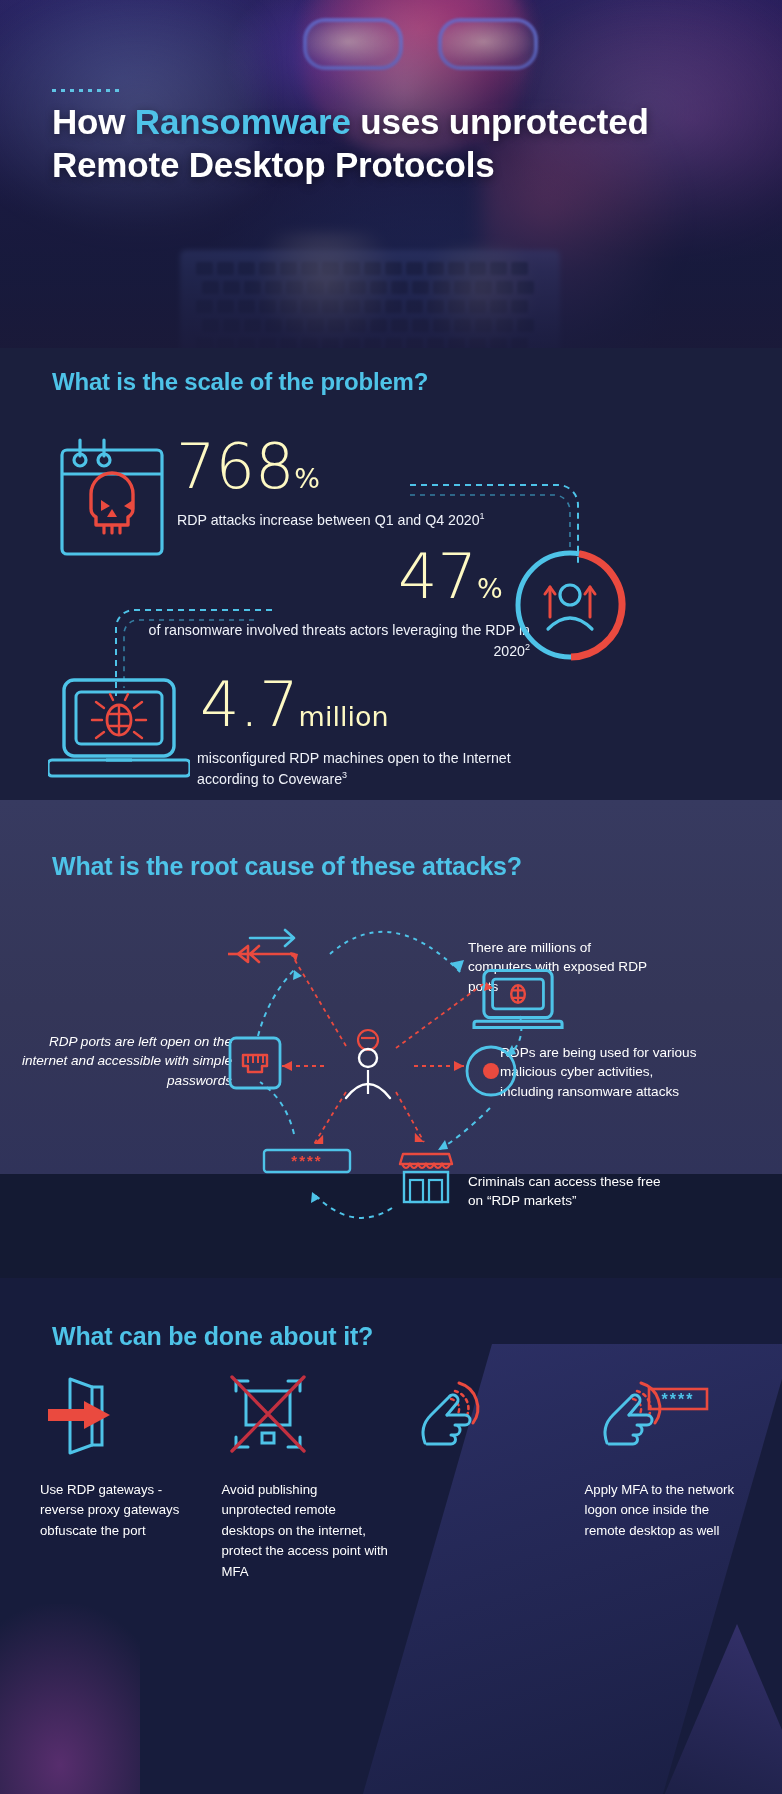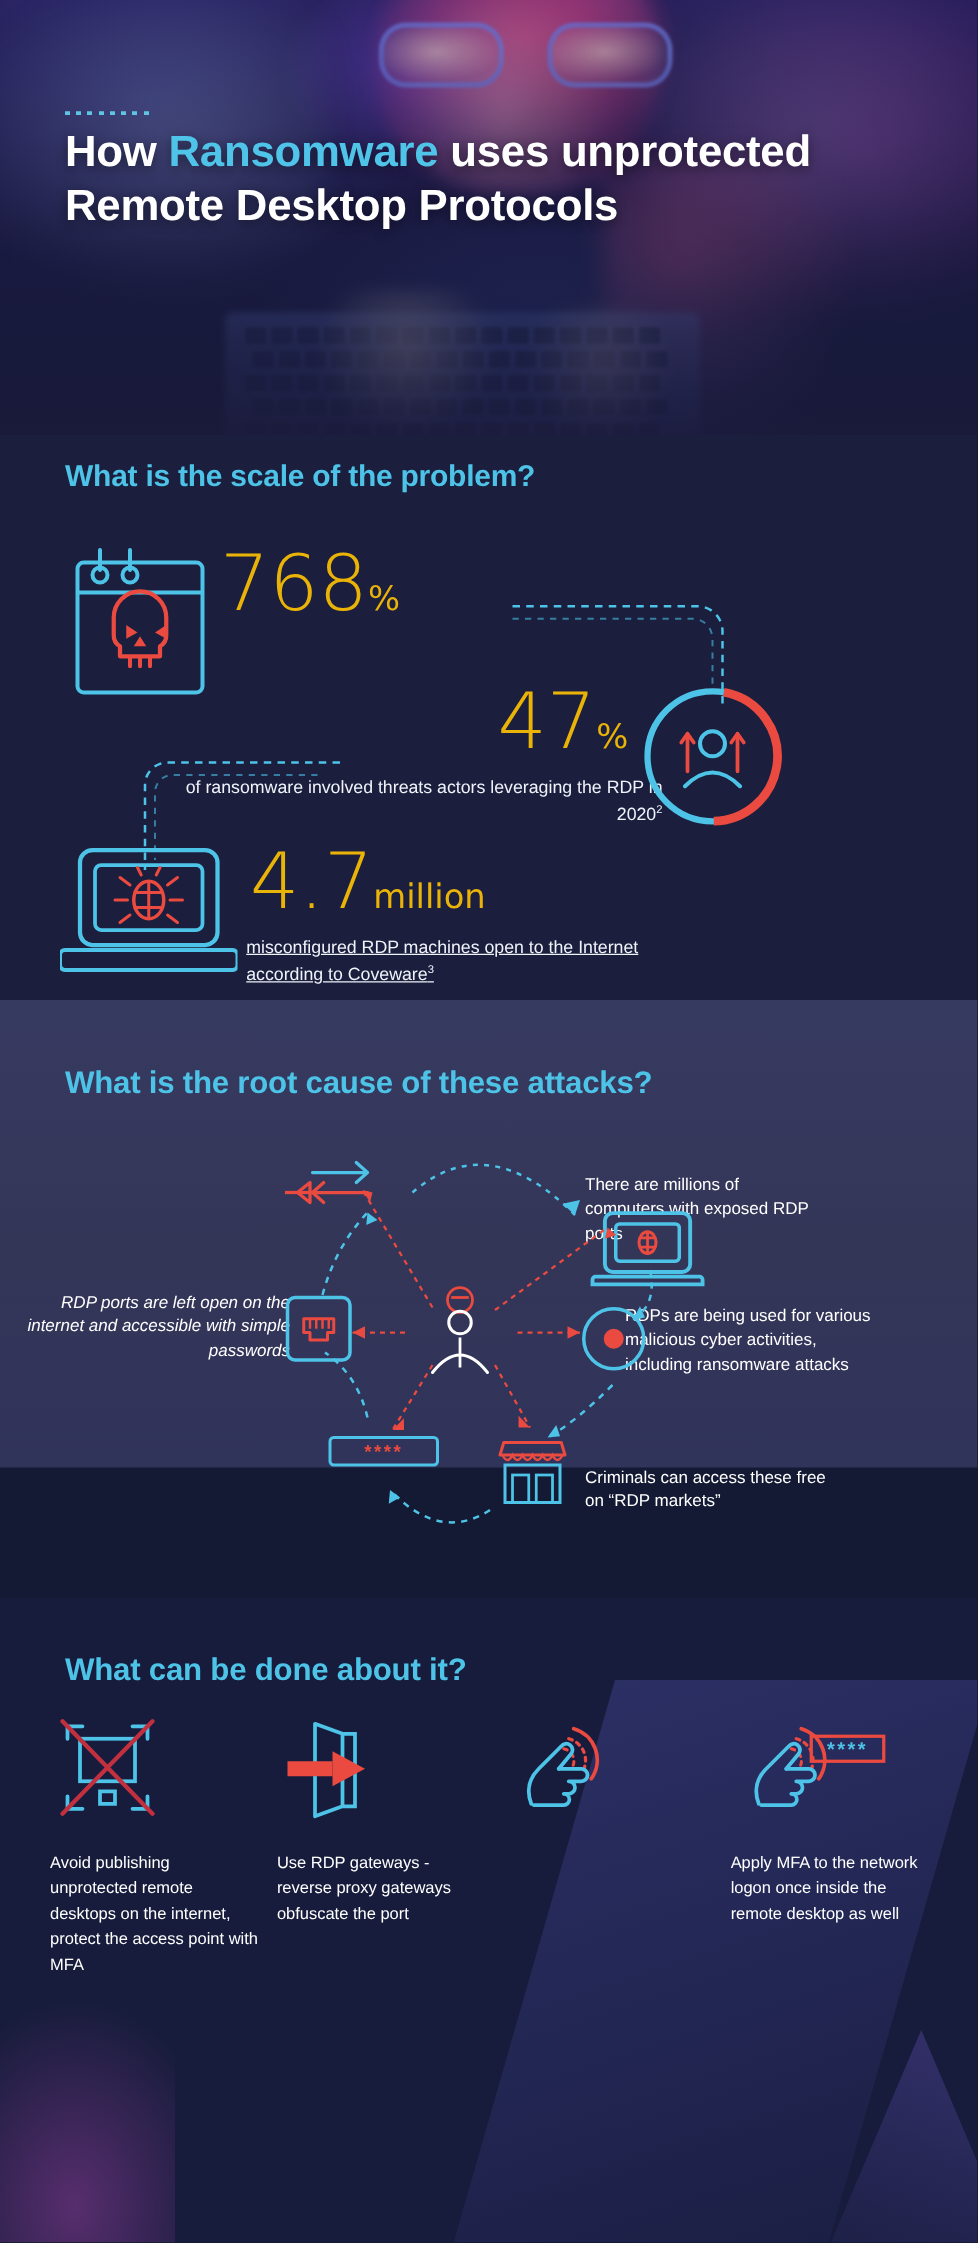--- a/index.html
+++ b/index.html
@@ -105,7 +105,7 @@
 
   .cal-icon { position: absolute; left: 58px; top: 86px; }
   .big-num {
-    color: #eab308; font-weight: 300; font-size: 62px; line-height: .95;
+    color: #fef9c3; font-weight: 300; font-size: 62px; line-height: .95;
     font-family: "DejaVu Sans", sans-serif;
   }
   .big-num .unit { font-size: 27px; font-weight: 400; }

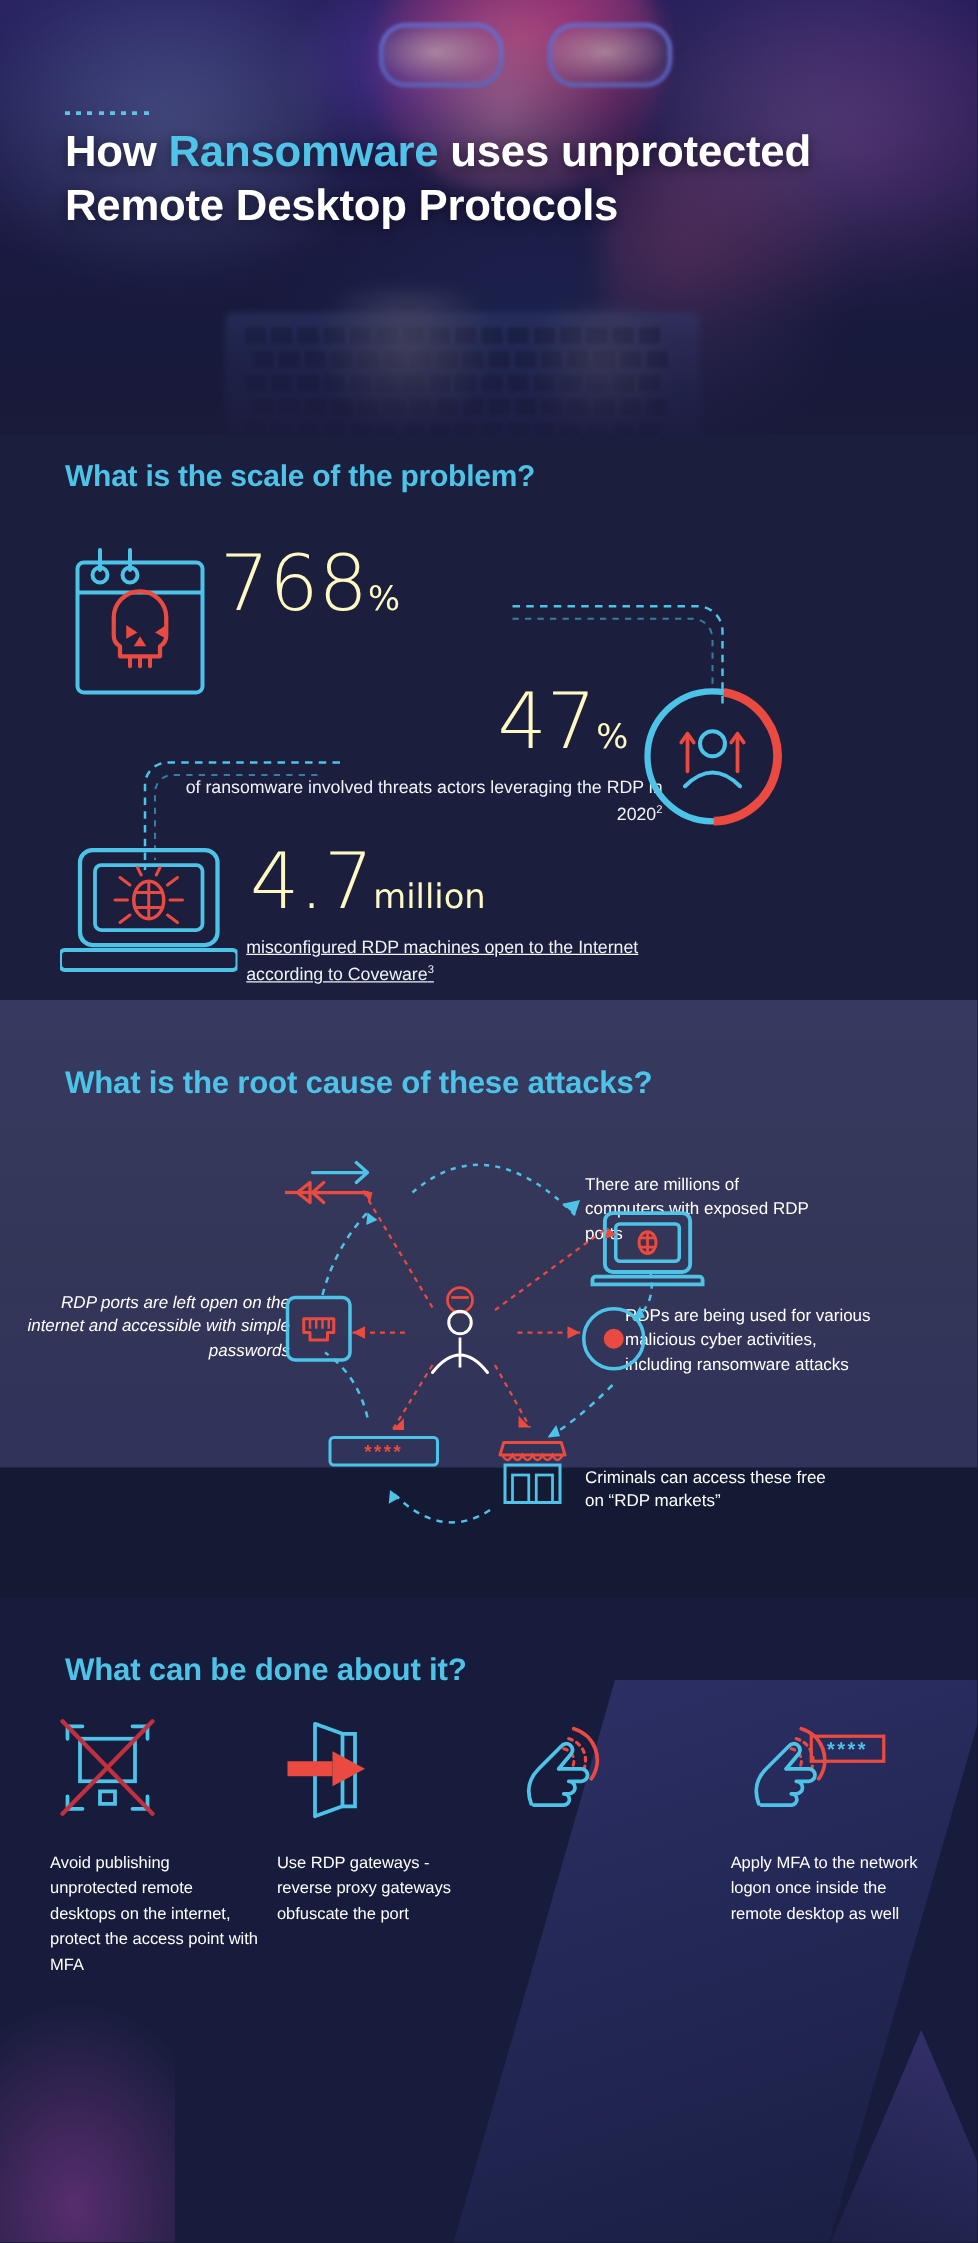--- a/index.html
+++ b/index.html
@@ -296,6 +296,7 @@
     </div>
 
     <div class="big-num stat1-num"><span>768</span><span class="unit">%</span></div>
+    <p class="stat-cap stat1-cap"><span>RDP attacks increase between Q1 and Q4 2020</span><sup>1</sup></p>
 
     <div class="conn1">
       <svg width="190" height="96" viewBox="0 0 190 96" fill="none">

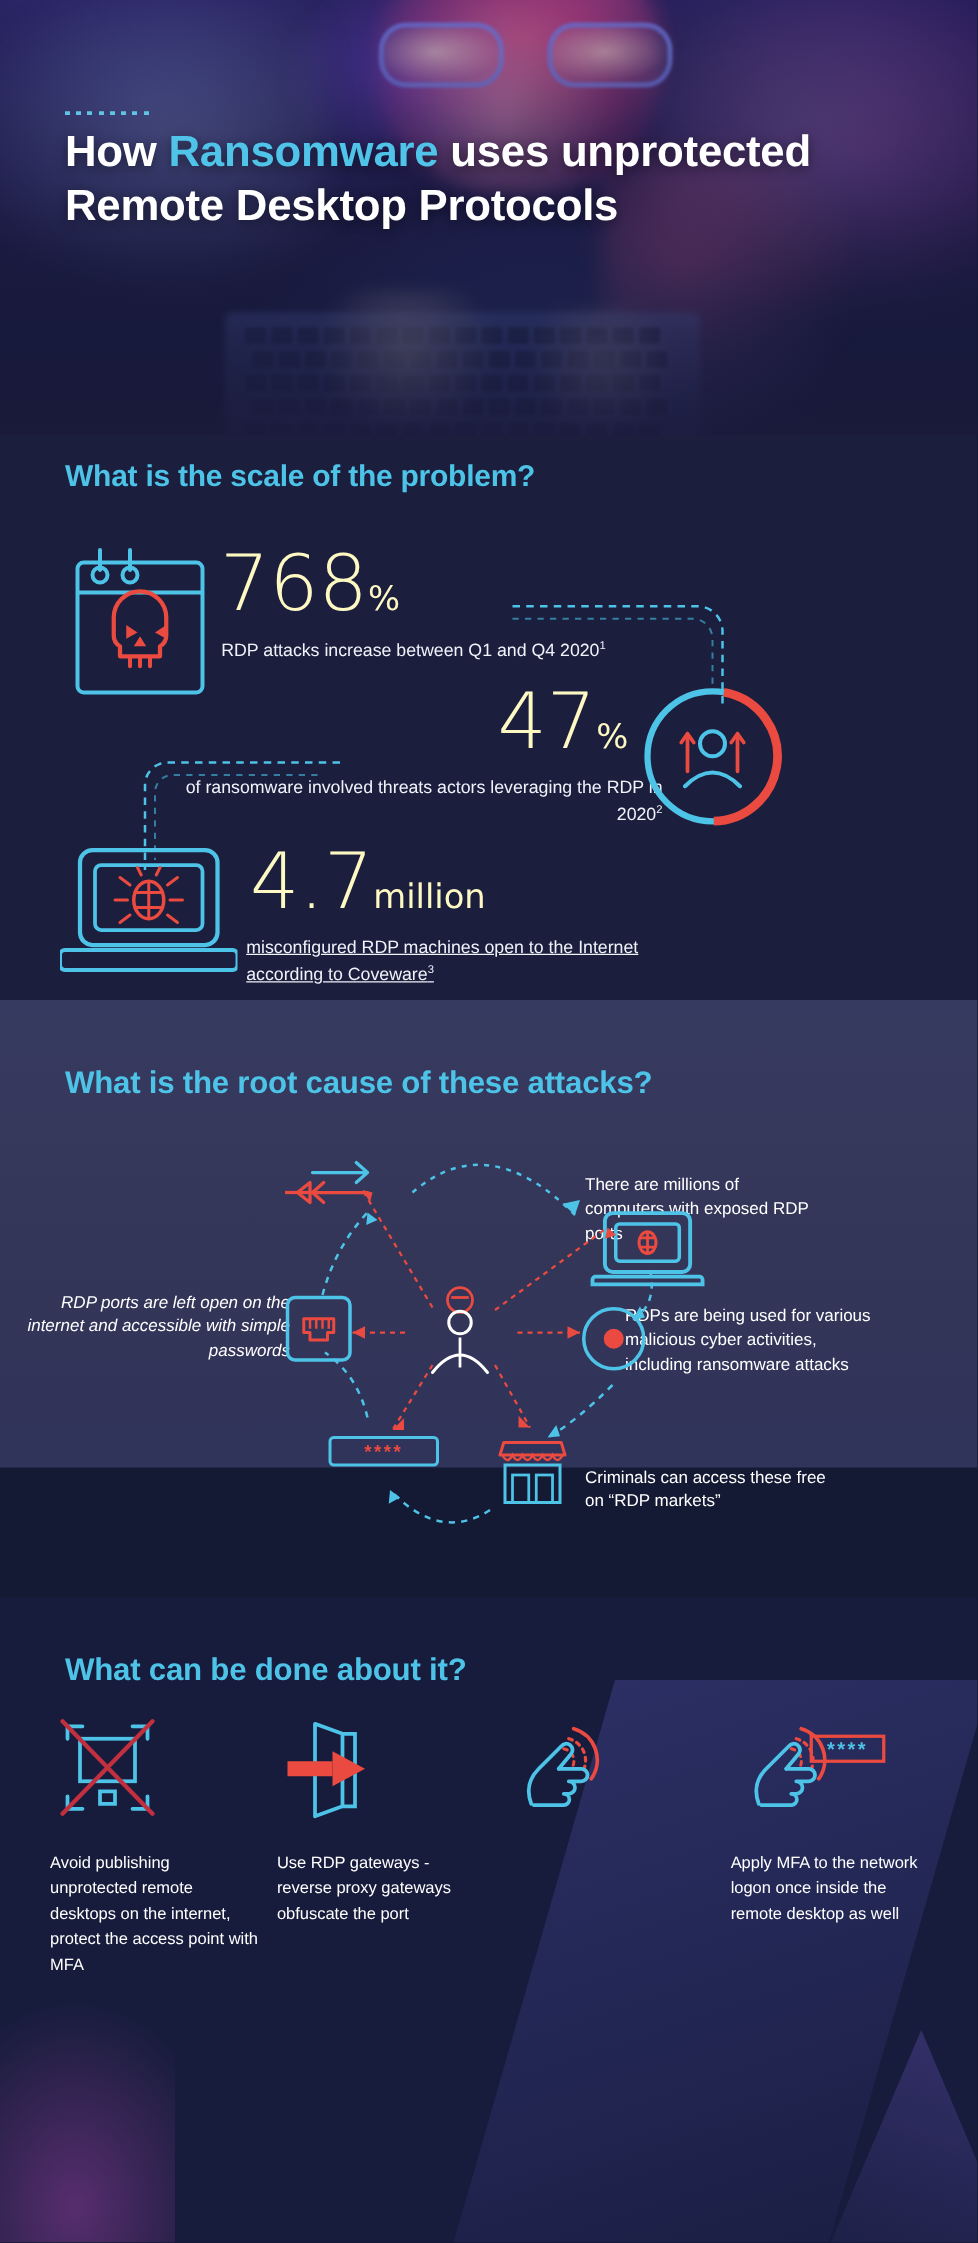--- a/index.html
+++ b/index.html
@@ -122,7 +122,7 @@
   .donut { position: absolute; left: 508px; top: 195px; }
 
   .stat3-num { position: absolute; left: 200px; top: 328px; }
-  .stat3-cap { position: absolute; left: 197px; top: 400px; width: 360px; text-decoration: underline; }
+  .stat3-cap { position: absolute; left: 197px; top: 400px; width: 360px; }
   .laptop-icon { position: absolute; left: 48px; top: 328px; }
 
   .conn1 { position: absolute; left: 408px; top: 125px; }

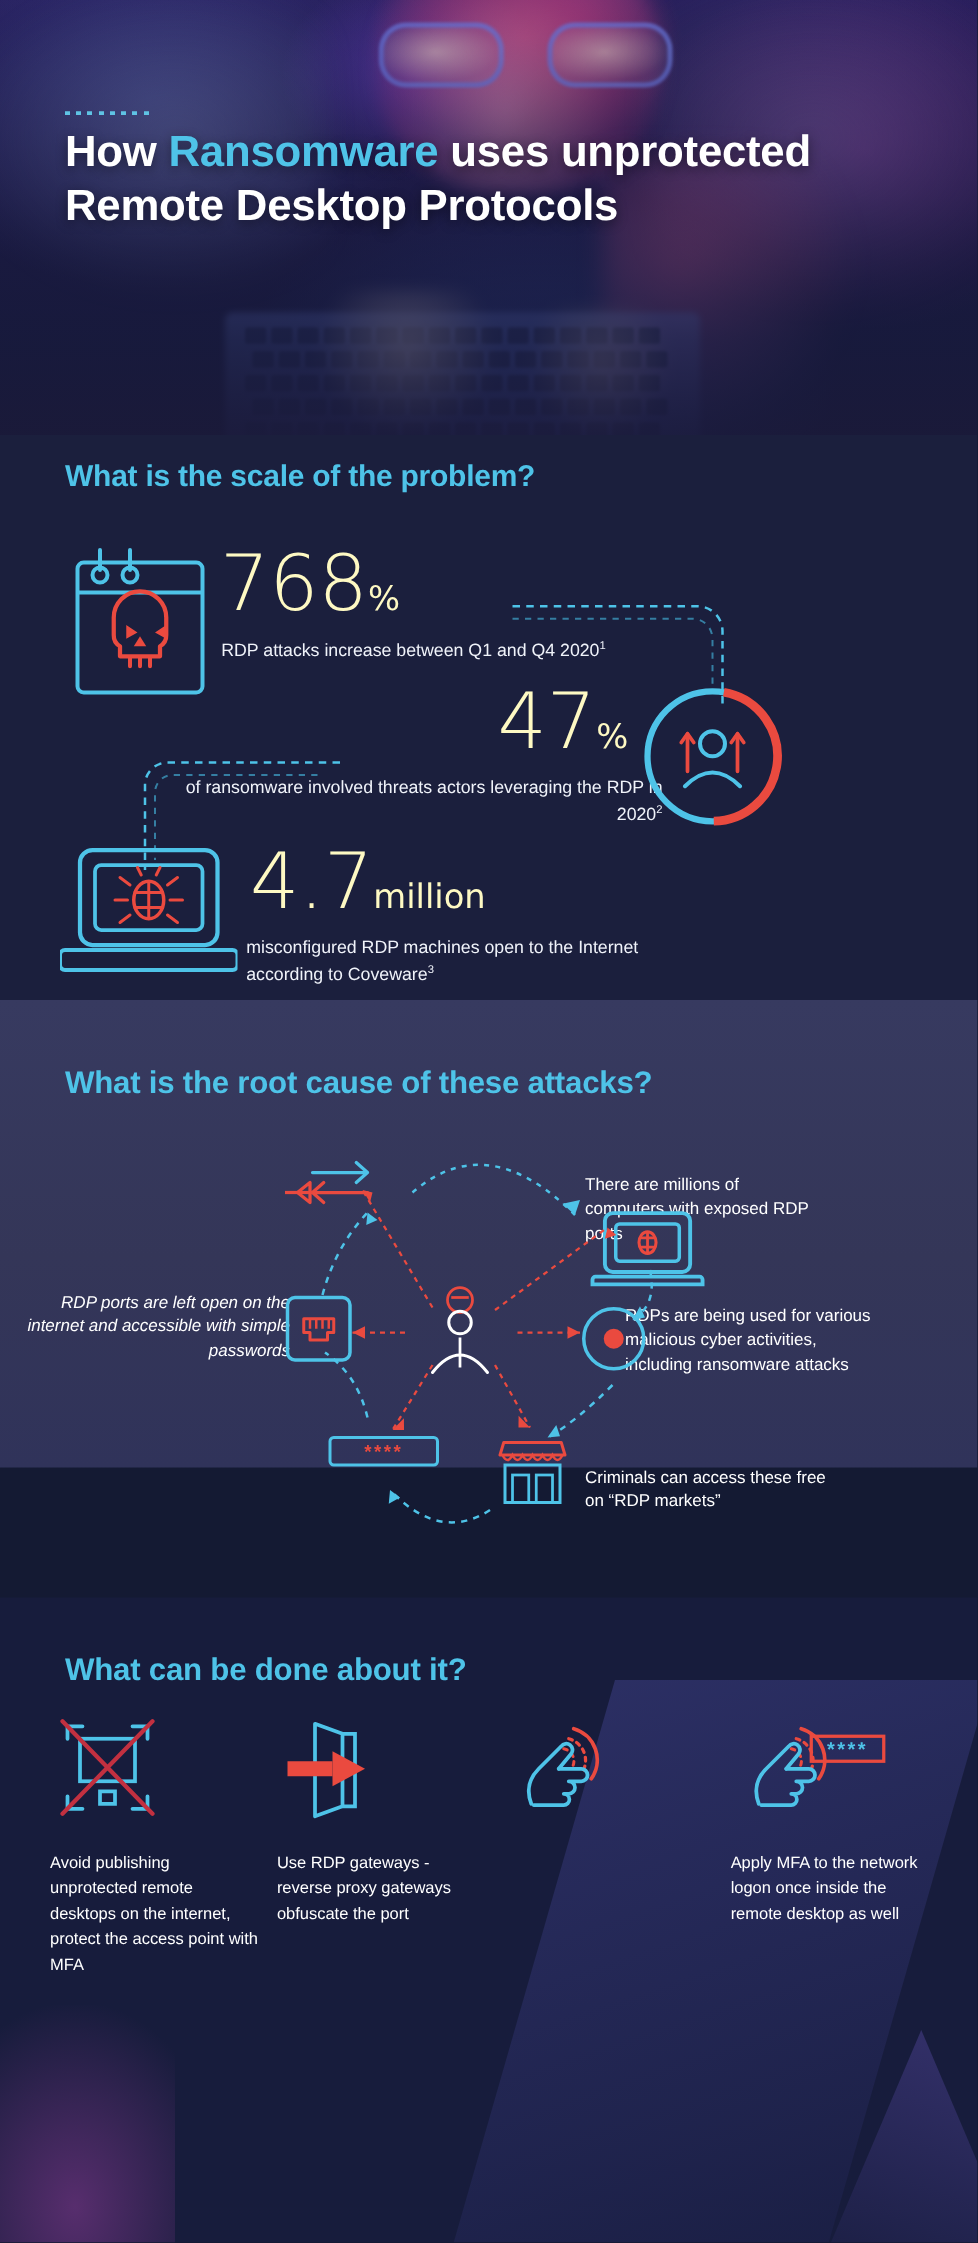--- a/index.html
+++ b/index.html
@@ -443,6 +443,18 @@
       <div class="fix-col">
         <div class="fix-icon">
           <svg width="92" height="90" viewBox="0 0 92 90" fill="none">
+            <path d="M30 8 L52 16 V74 L30 82 Z" stroke="#4ec3e8" stroke-width="3" fill="none" stroke-linejoin="round"></path>
+            <path d="M52 16 H62 V74 H52" stroke="#4ec3e8" stroke-width="3" fill="none"></path>
+            <rect x="8" y="38" width="36" height="12" fill="#ea4a3f"></rect>
+            <path d="M44 30 L70 44 L44 58 Z" fill="#ea4a3f"></path>
+          </svg>
+        </div>
+        <p class="fix-text">Use RDP gateways - reverse proxy gateways obfuscate the port</p>
+      </div>
+
+      <div class="fix-col">
+        <div class="fix-icon">
+          <svg width="92" height="90" viewBox="0 0 92 90" fill="none">
             <path d="M14 10 h12 M66 10 h12 M14 10 v10 M78 10 v10" stroke="#4ec3e8" stroke-width="3" stroke-linecap="round"></path>
             <path d="M14 66 v10 h12 M78 66 v10 h-12" stroke="#4ec3e8" stroke-width="3" stroke-linecap="round"></path>
             <rect x="24" y="20" width="44" height="34" stroke="#4ec3e8" stroke-width="3" fill="none"></rect>
@@ -451,18 +463,6 @@
           </svg>
         </div>
         <p class="fix-text">Avoid publishing unprotected remote desktops on the internet, protect the access point with MFA</p>
-      </div>
-
-      <div class="fix-col">
-        <div class="fix-icon">
-          <svg width="92" height="90" viewBox="0 0 92 90" fill="none">
-            <path d="M30 8 L52 16 V74 L30 82 Z" stroke="#4ec3e8" stroke-width="3" fill="none" stroke-linejoin="round"></path>
-            <path d="M52 16 H62 V74 H52" stroke="#4ec3e8" stroke-width="3" fill="none"></path>
-            <rect x="8" y="38" width="36" height="12" fill="#ea4a3f"></rect>
-            <path d="M44 30 L70 44 L44 58 Z" fill="#ea4a3f"></path>
-          </svg>
-        </div>
-        <p class="fix-text">Use RDP gateways - reverse proxy gateways obfuscate the port</p>
       </div>
 
       <div class="fix-col">

